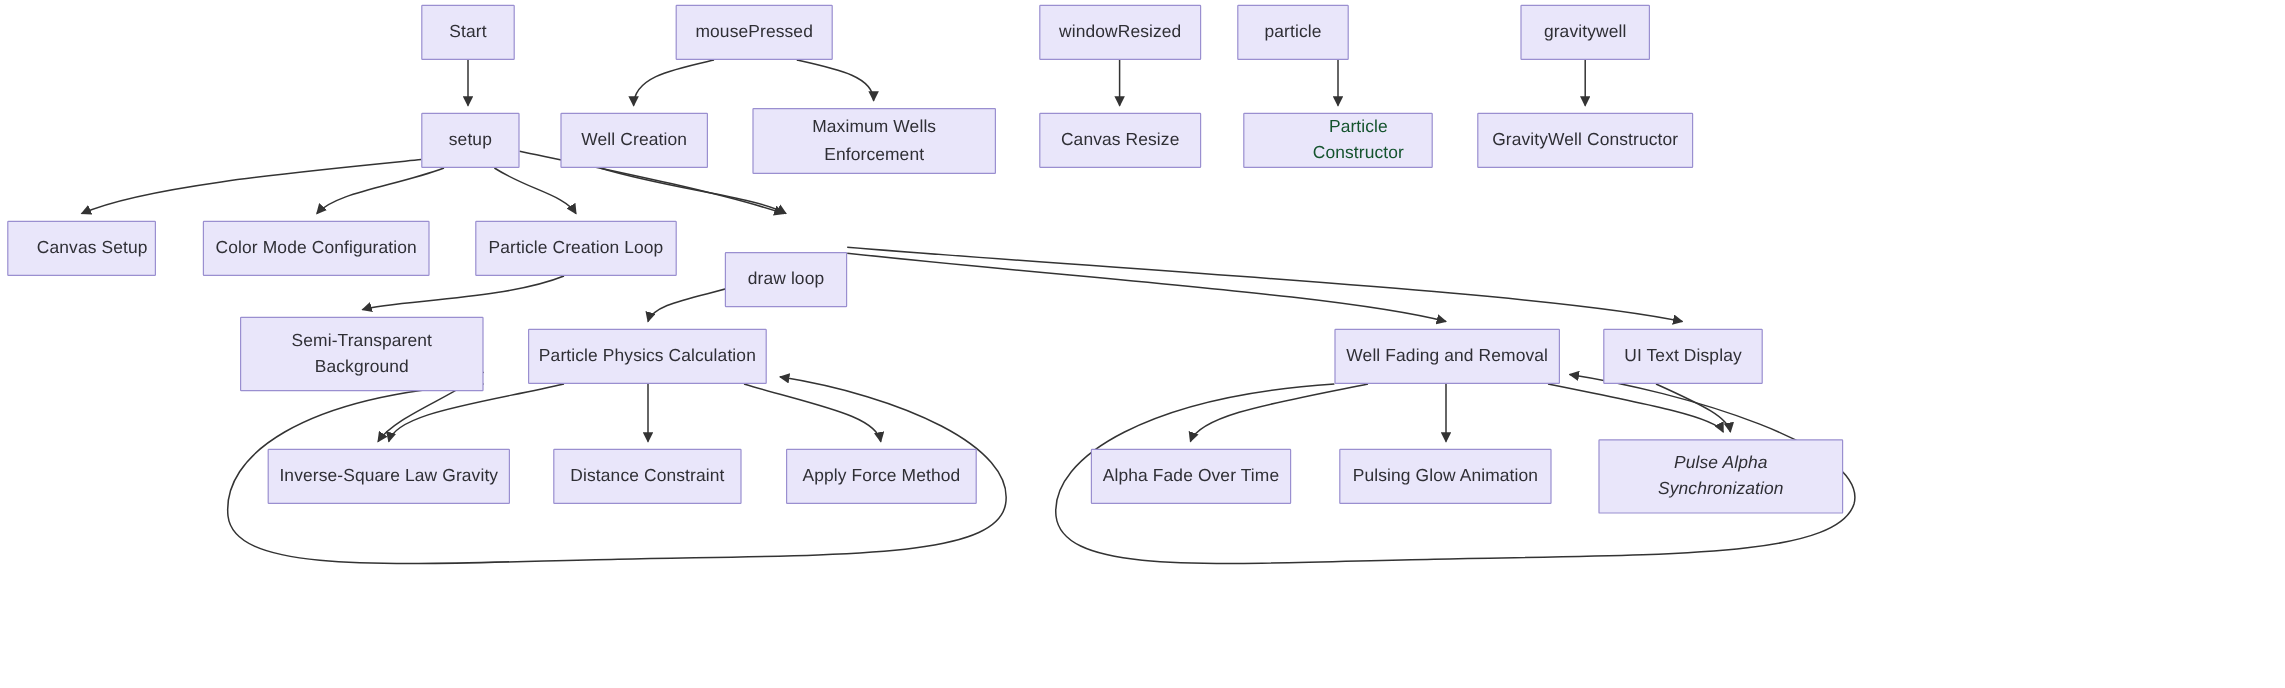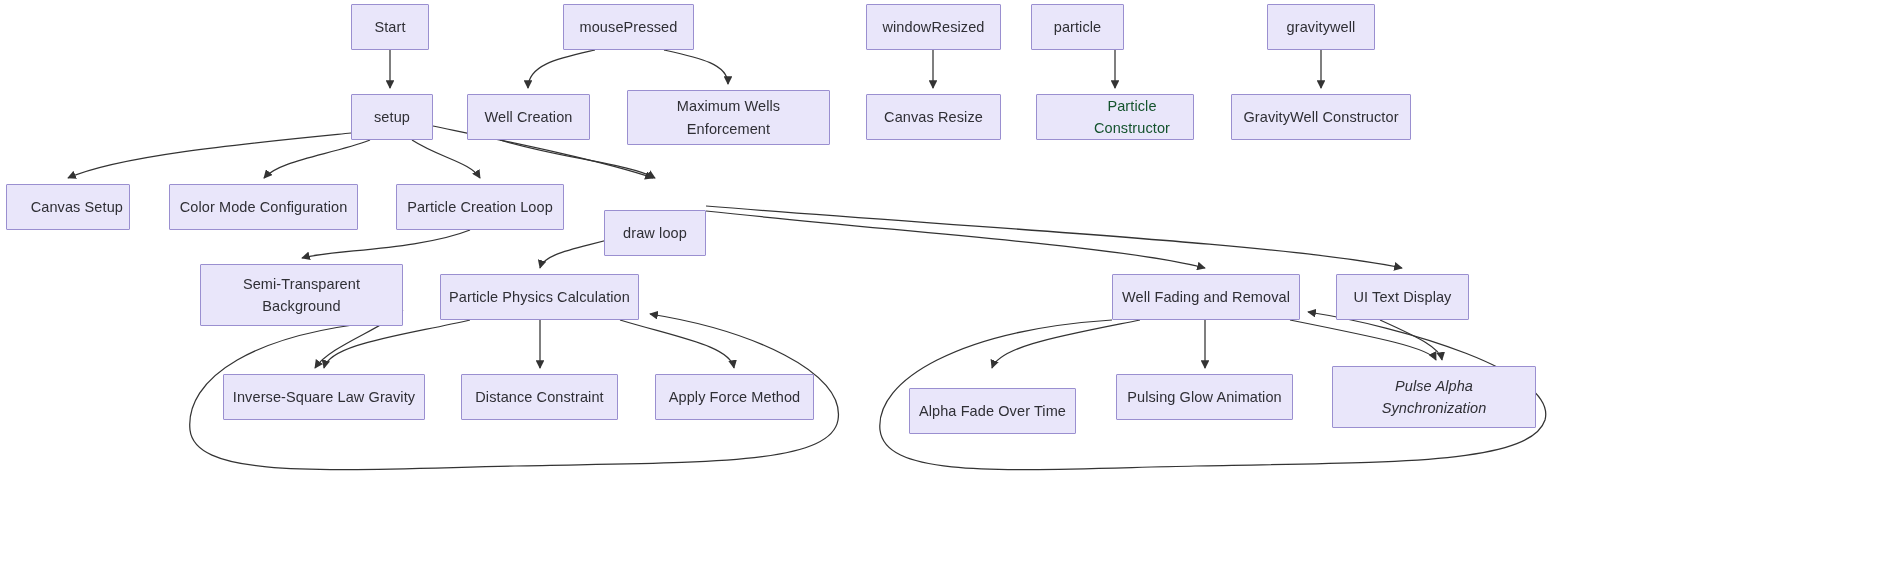--- a/index.html
+++ b/index.html
@@ -157,7 +157,7 @@
       <div class="node" style="left: 655px; top: 374px; width: 159px; height: 46px; background: rgb(233, 230, 250); border-color: rgb(154, 143, 208); color: rgb(47, 47, 53);">
         <span class="lbl">Apply Force Method</span>
       </div>
-      <div class="node" style="left: 909px; top: 374px; width: 167px; height: 46px; background: rgb(233, 230, 250); border-color: rgb(154, 143, 208); color: rgb(47, 47, 53); margin-top: 14px;">
+      <div class="node" style="left: 909px; top: 374px; width: 167px; height: 46px; background: rgb(233, 230, 250); border-color: rgb(154, 143, 208); color: rgb(47, 47, 53);">
         <span class="lbl">Alpha Fade Over Time</span>
       </div>
       <div class="node" style="left: 1116px; top: 374px; width: 177px; height: 46px; background: rgb(233, 230, 250); border-color: rgb(154, 143, 208); color: rgb(47, 47, 53);">

